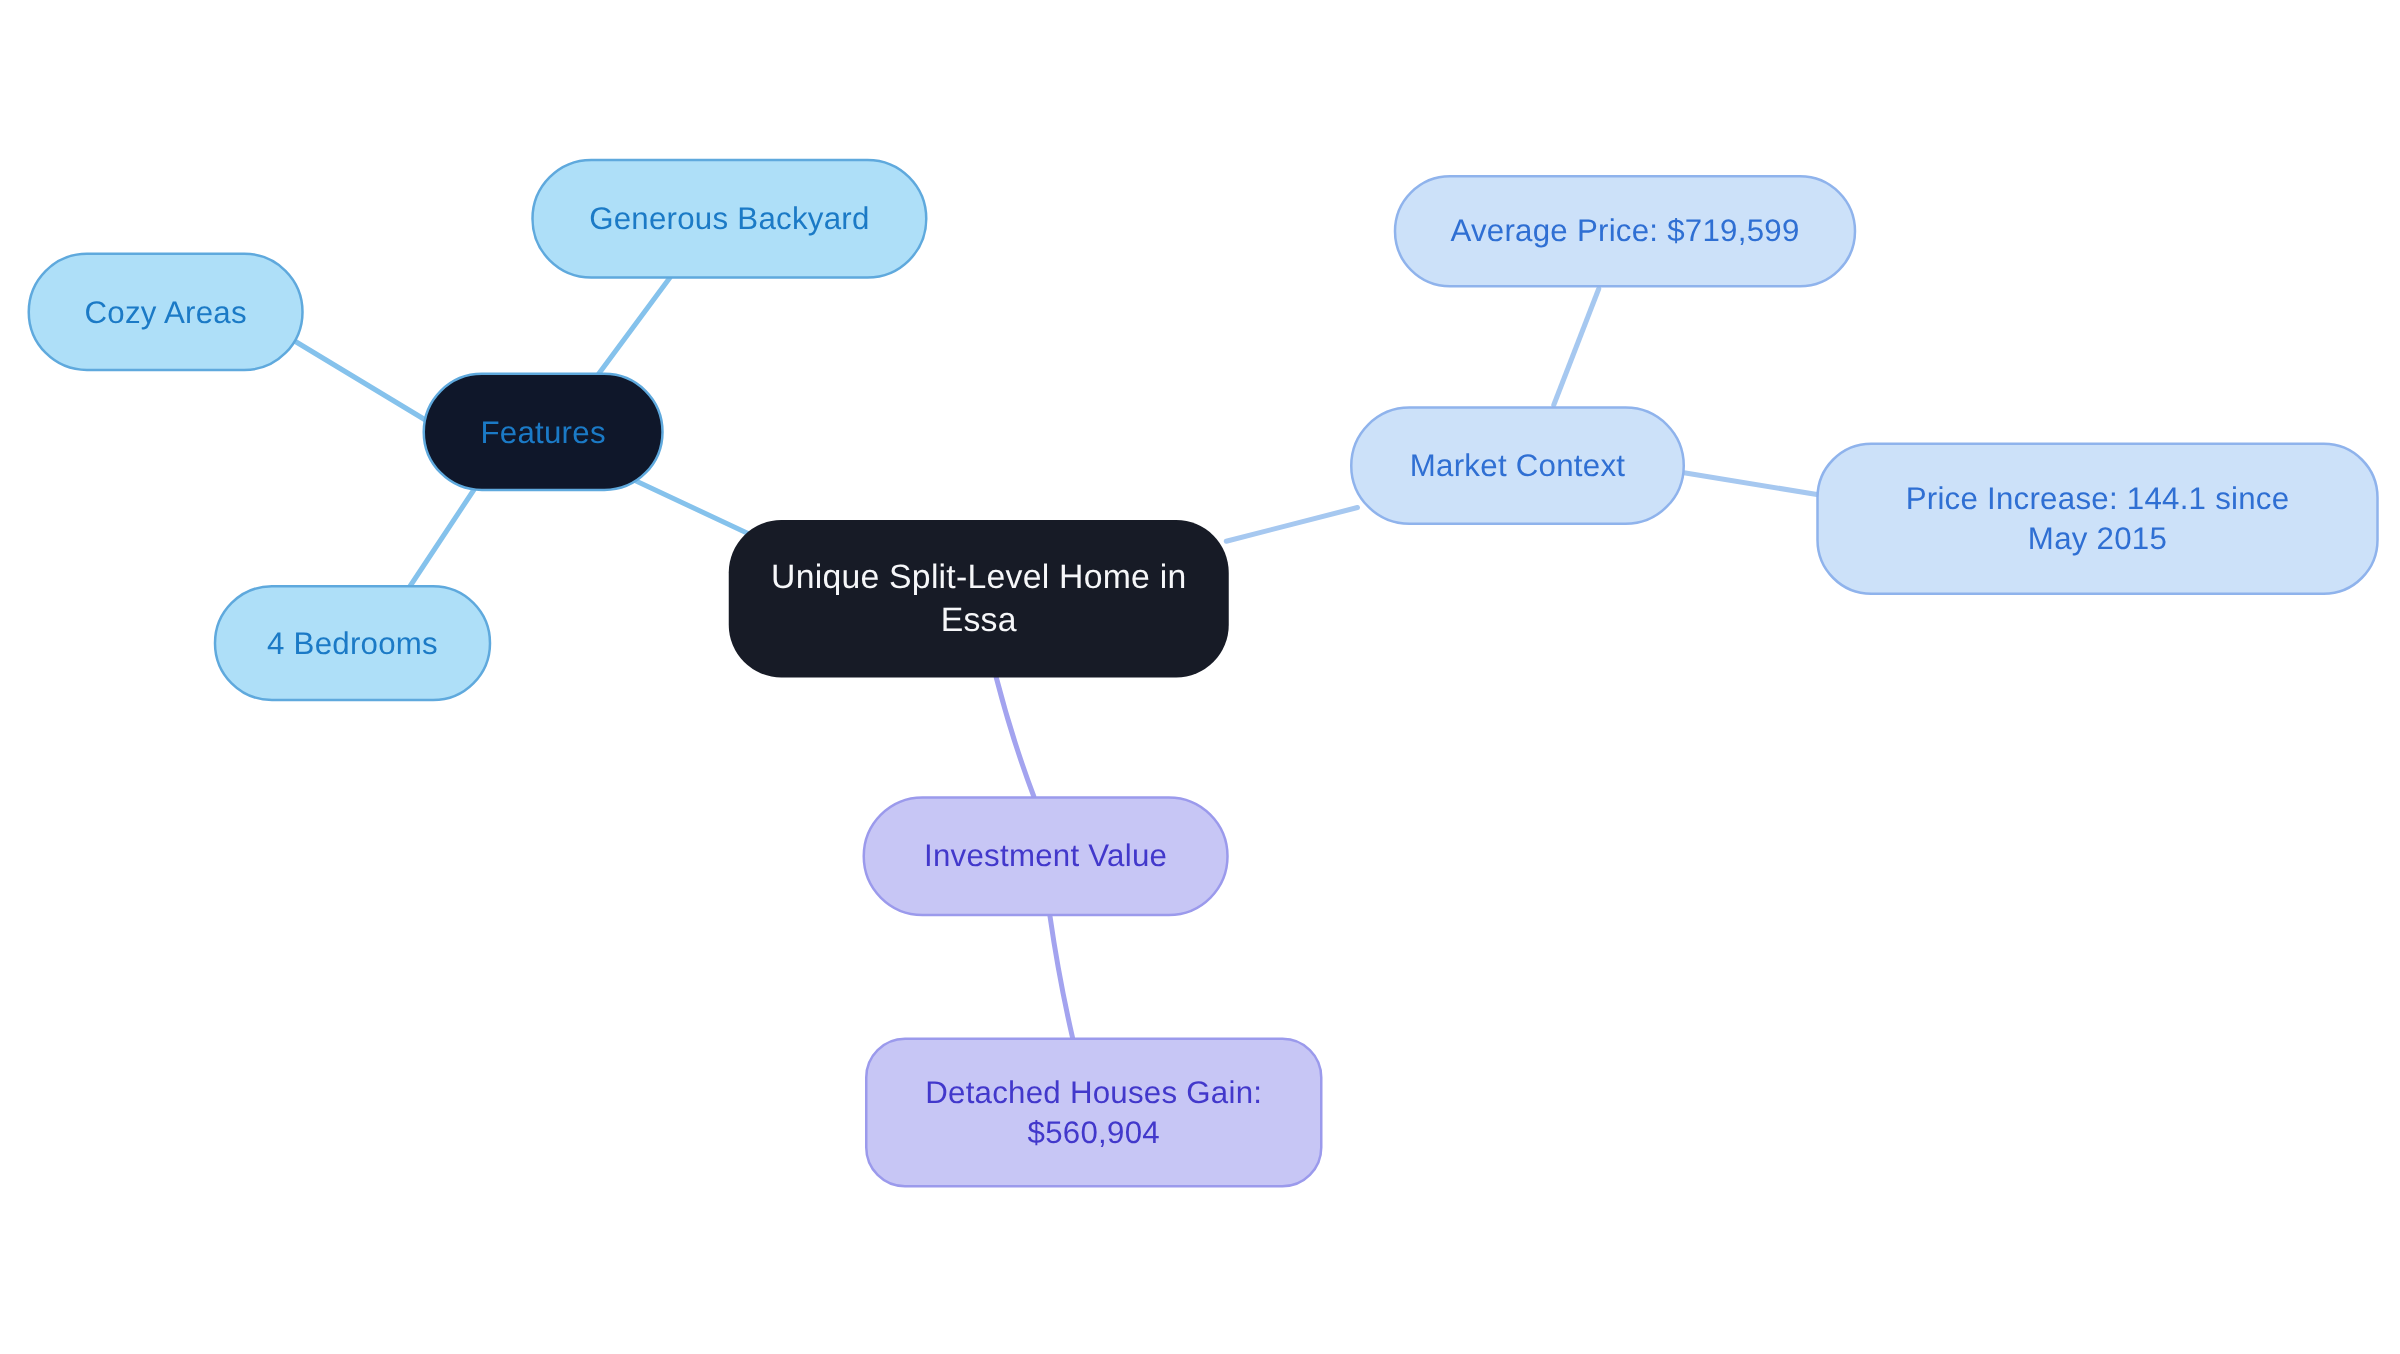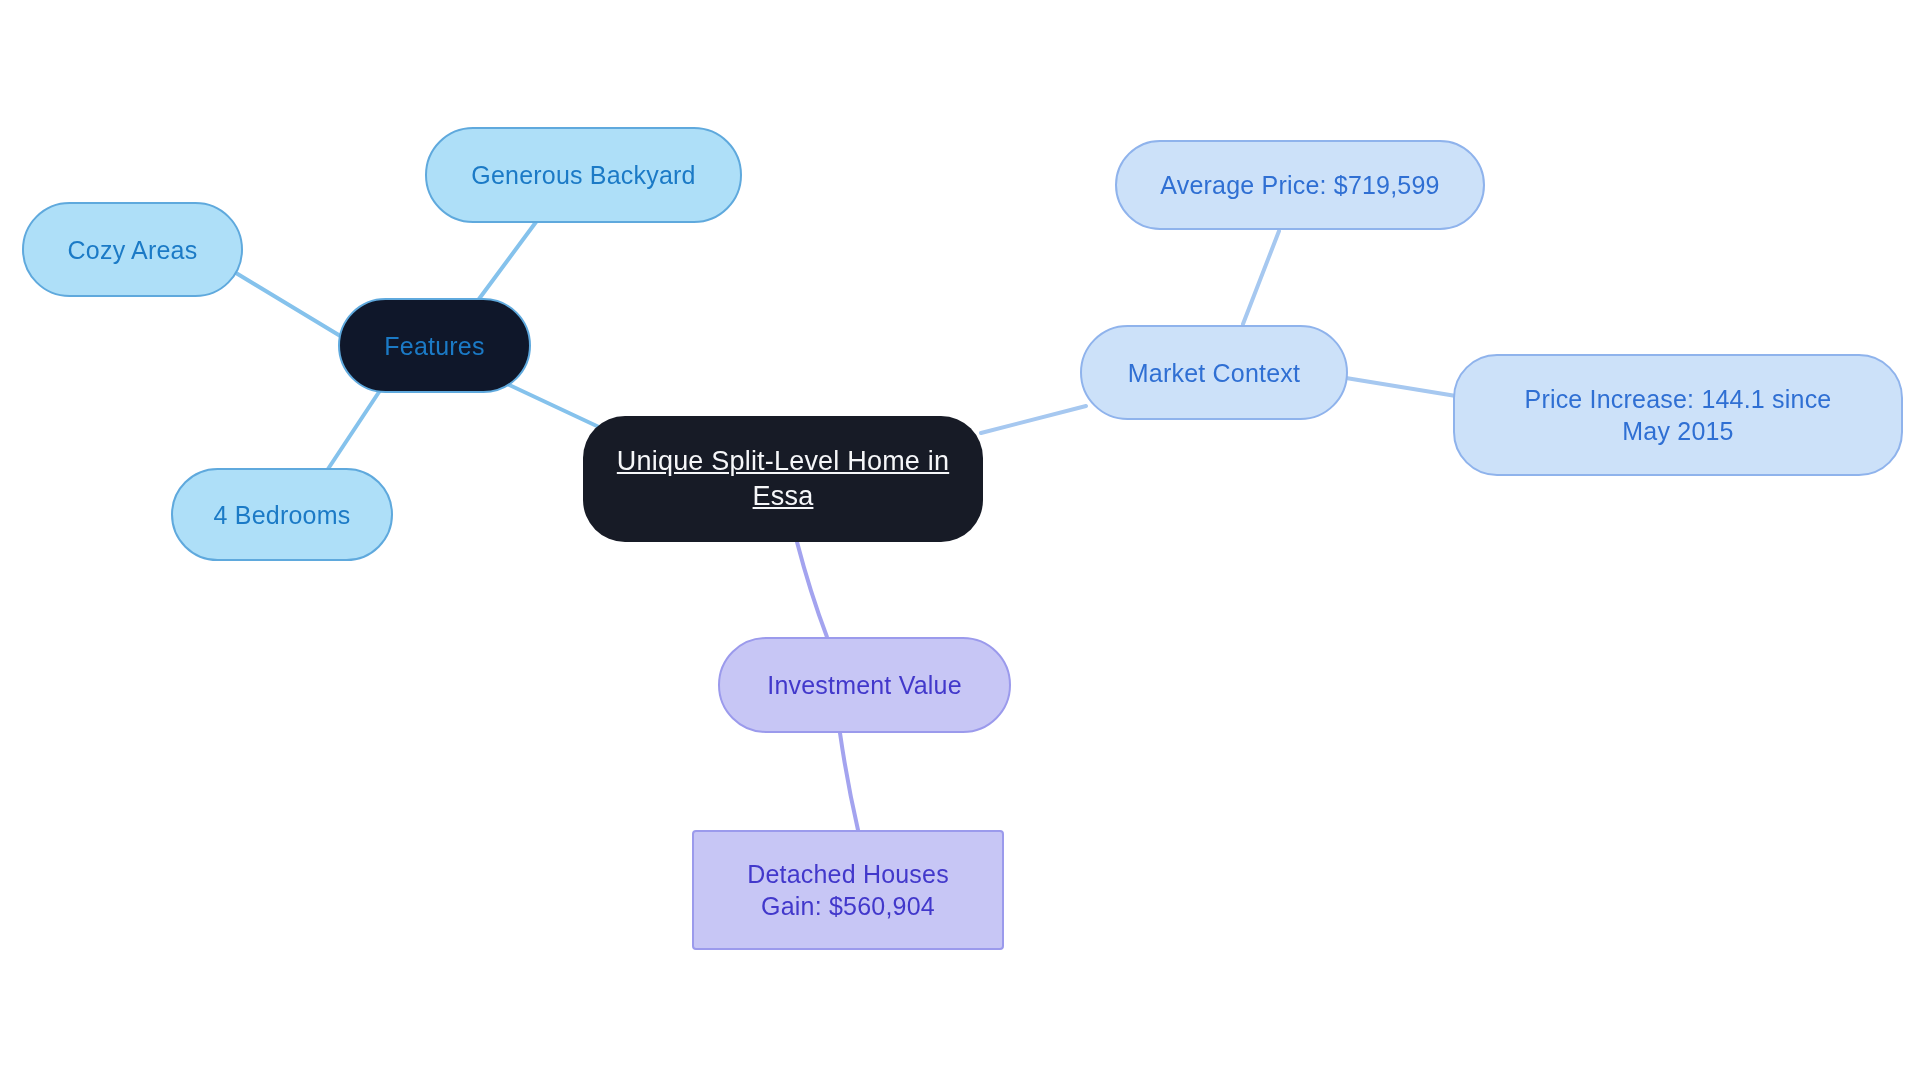--- a/index.html
+++ b/index.html
@@ -48,7 +48,7 @@
     line-height: 1.3;
   }
   
-  .n-central    { left: 583px;  top: 416px; width: 400px; height: 126px; padding: 0 28px; text-decoration: underline; }
+  .n-central    { left: 583px;  top: 416px; width: 400px; height: 126px; padding: 0 28px; }
   .n-features   { left: 338px;  top: 298px; width: 193px; height: 95px;  }
   .n-cozy       { left: 22px;   top: 202px; width: 221px; height: 95px;  }
   .n-backyard   { left: 425px;  top: 127px; width: 317px; height: 96px;  }

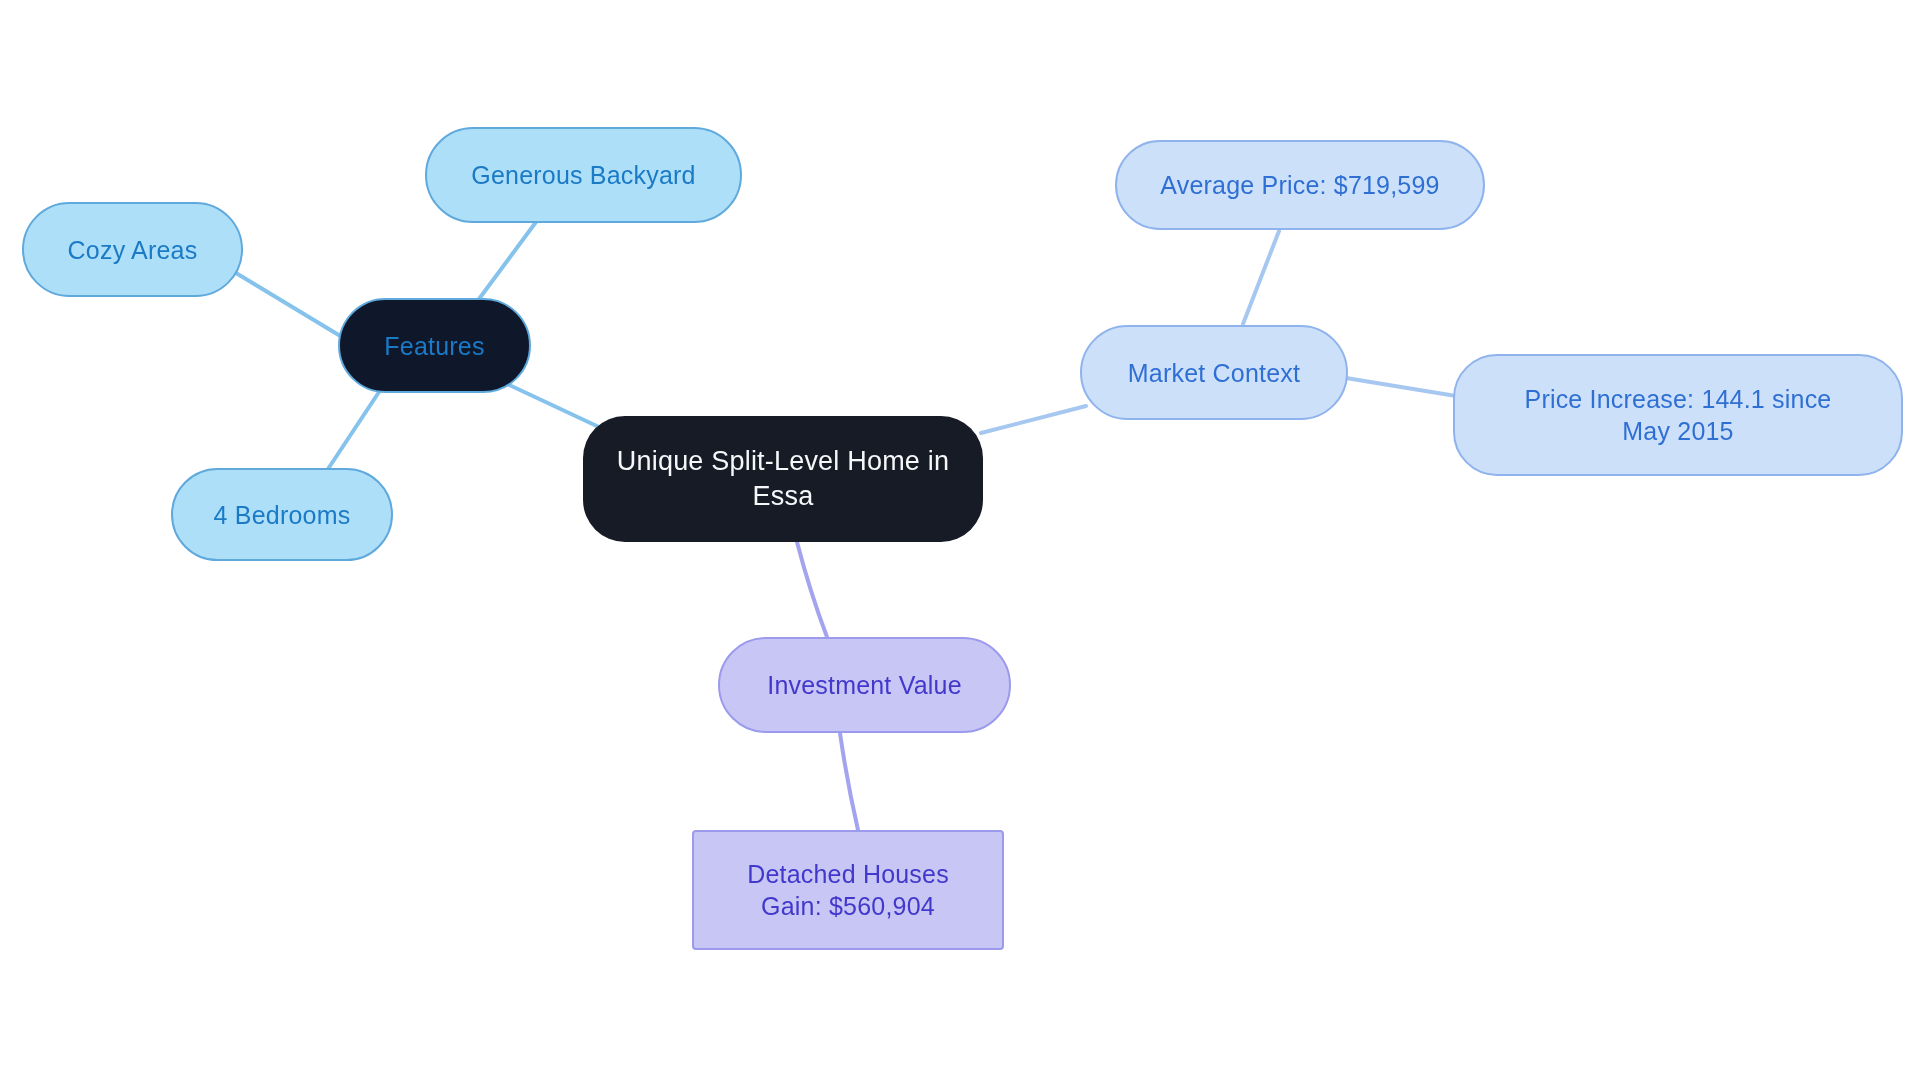--- a/index.html
+++ b/index.html
@@ -56,7 +56,7 @@
   .n-market     { left: 1080px; top: 325px; width: 268px; height: 95px;  }
   .n-avgprice   { left: 1115px; top: 140px; width: 370px; height: 90px;  }
   .n-priceinc   { left: 1453px; top: 354px; width: 450px; height: 122px; border-radius: 44px; padding: 0 53px; }
-  .n-investment { left: 718px;  top: 637px; width: 293px; height: 96px;  }
+  .n-investment { left: 690px;  top: 637px; width: 293px; height: 96px;  }
   .n-detached   { left: 692px;  top: 830px; width: 312px; height: 120px; border-radius: 4px; padding: 0 34px; }
 </style>
 </head>

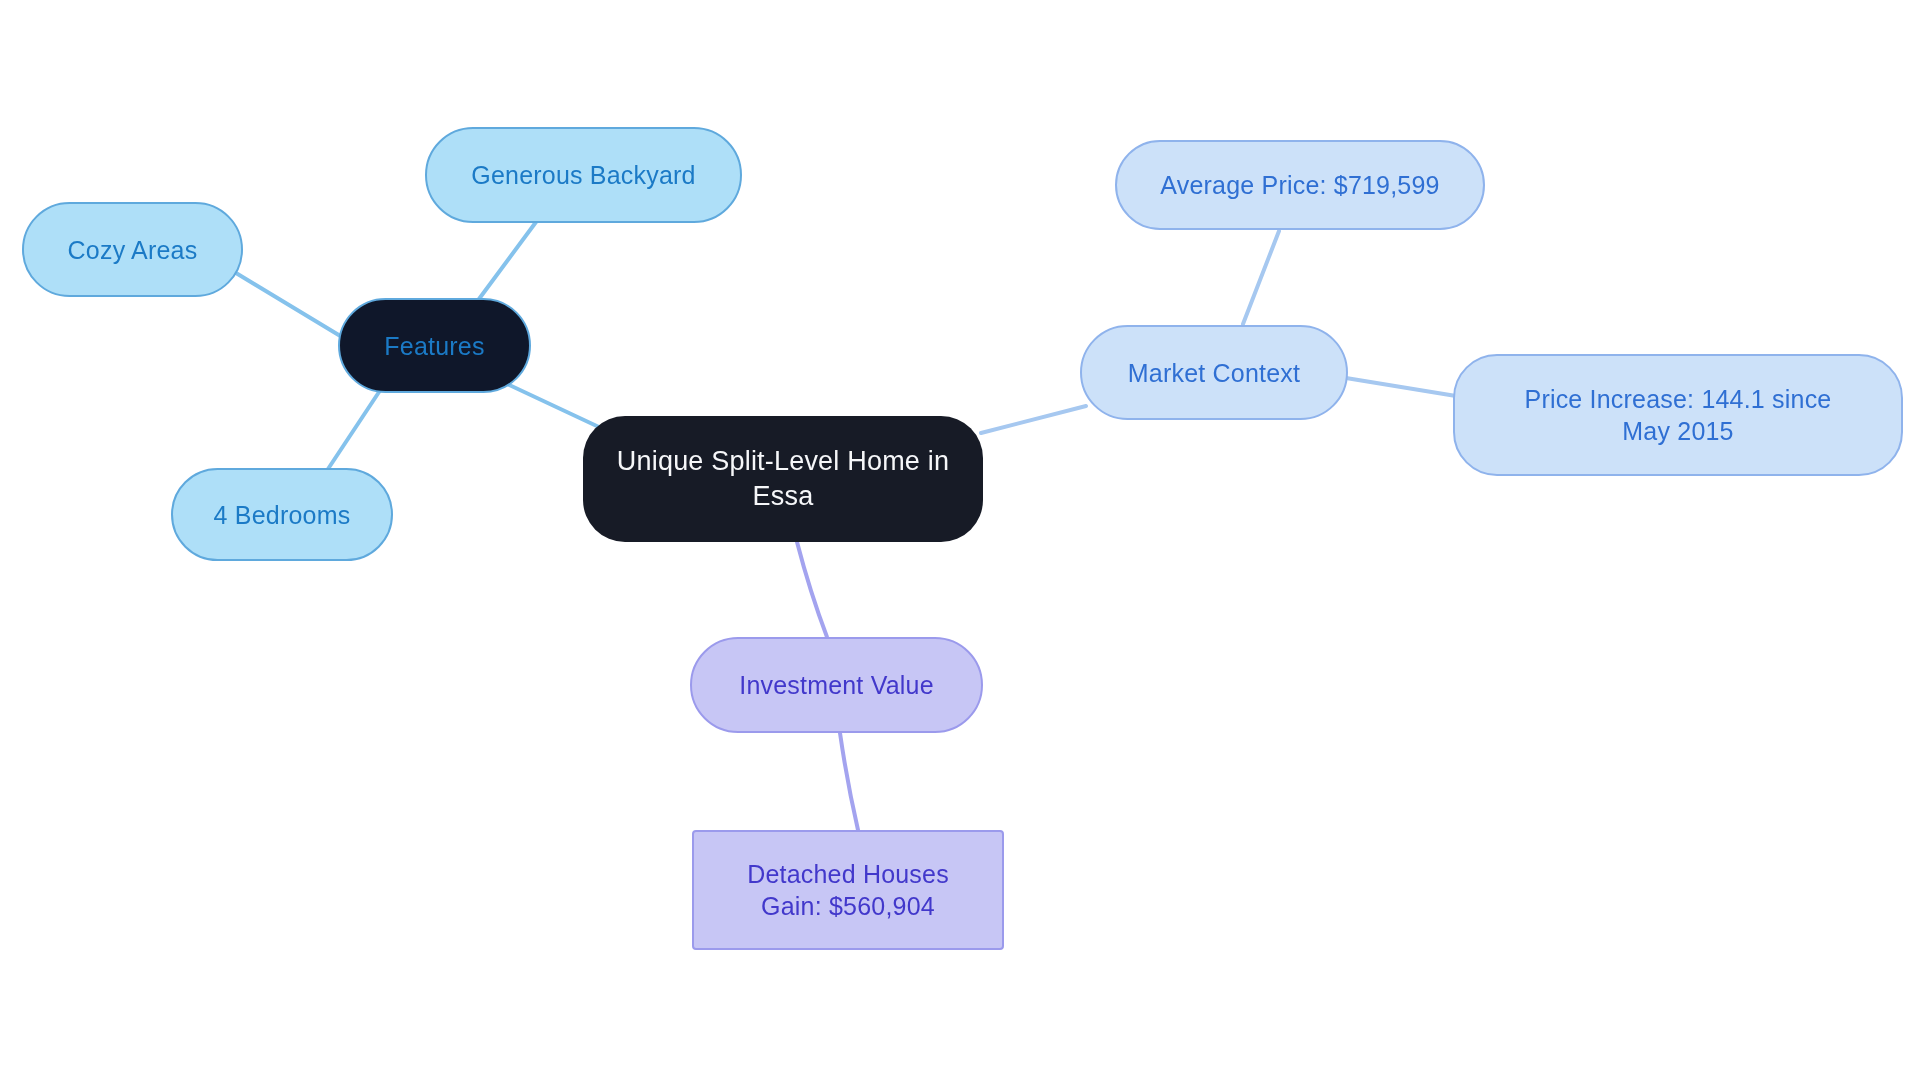--- a/index.html
+++ b/index.html
@@ -57,7 +57,7 @@
   .n-avgprice   { left: 1115px; top: 140px; width: 370px; height: 90px;  }
   .n-priceinc   { left: 1453px; top: 354px; width: 450px; height: 122px; border-radius: 44px; padding: 0 53px; }
   .n-investment { left: 690px;  top: 637px; width: 293px; height: 96px;  }
-  .n-detached   { left: 692px;  top: 830px; width: 312px; height: 120px; border-radius: 4px; padding: 0 34px; }
+  .n-detached   { left: 692px;  top: 830px; width: 366px; height: 120px; border-radius: 32px; padding: 0 34px; }
 </style>
 </head>
 <body style="background: rgb(255, 255, 255);">

